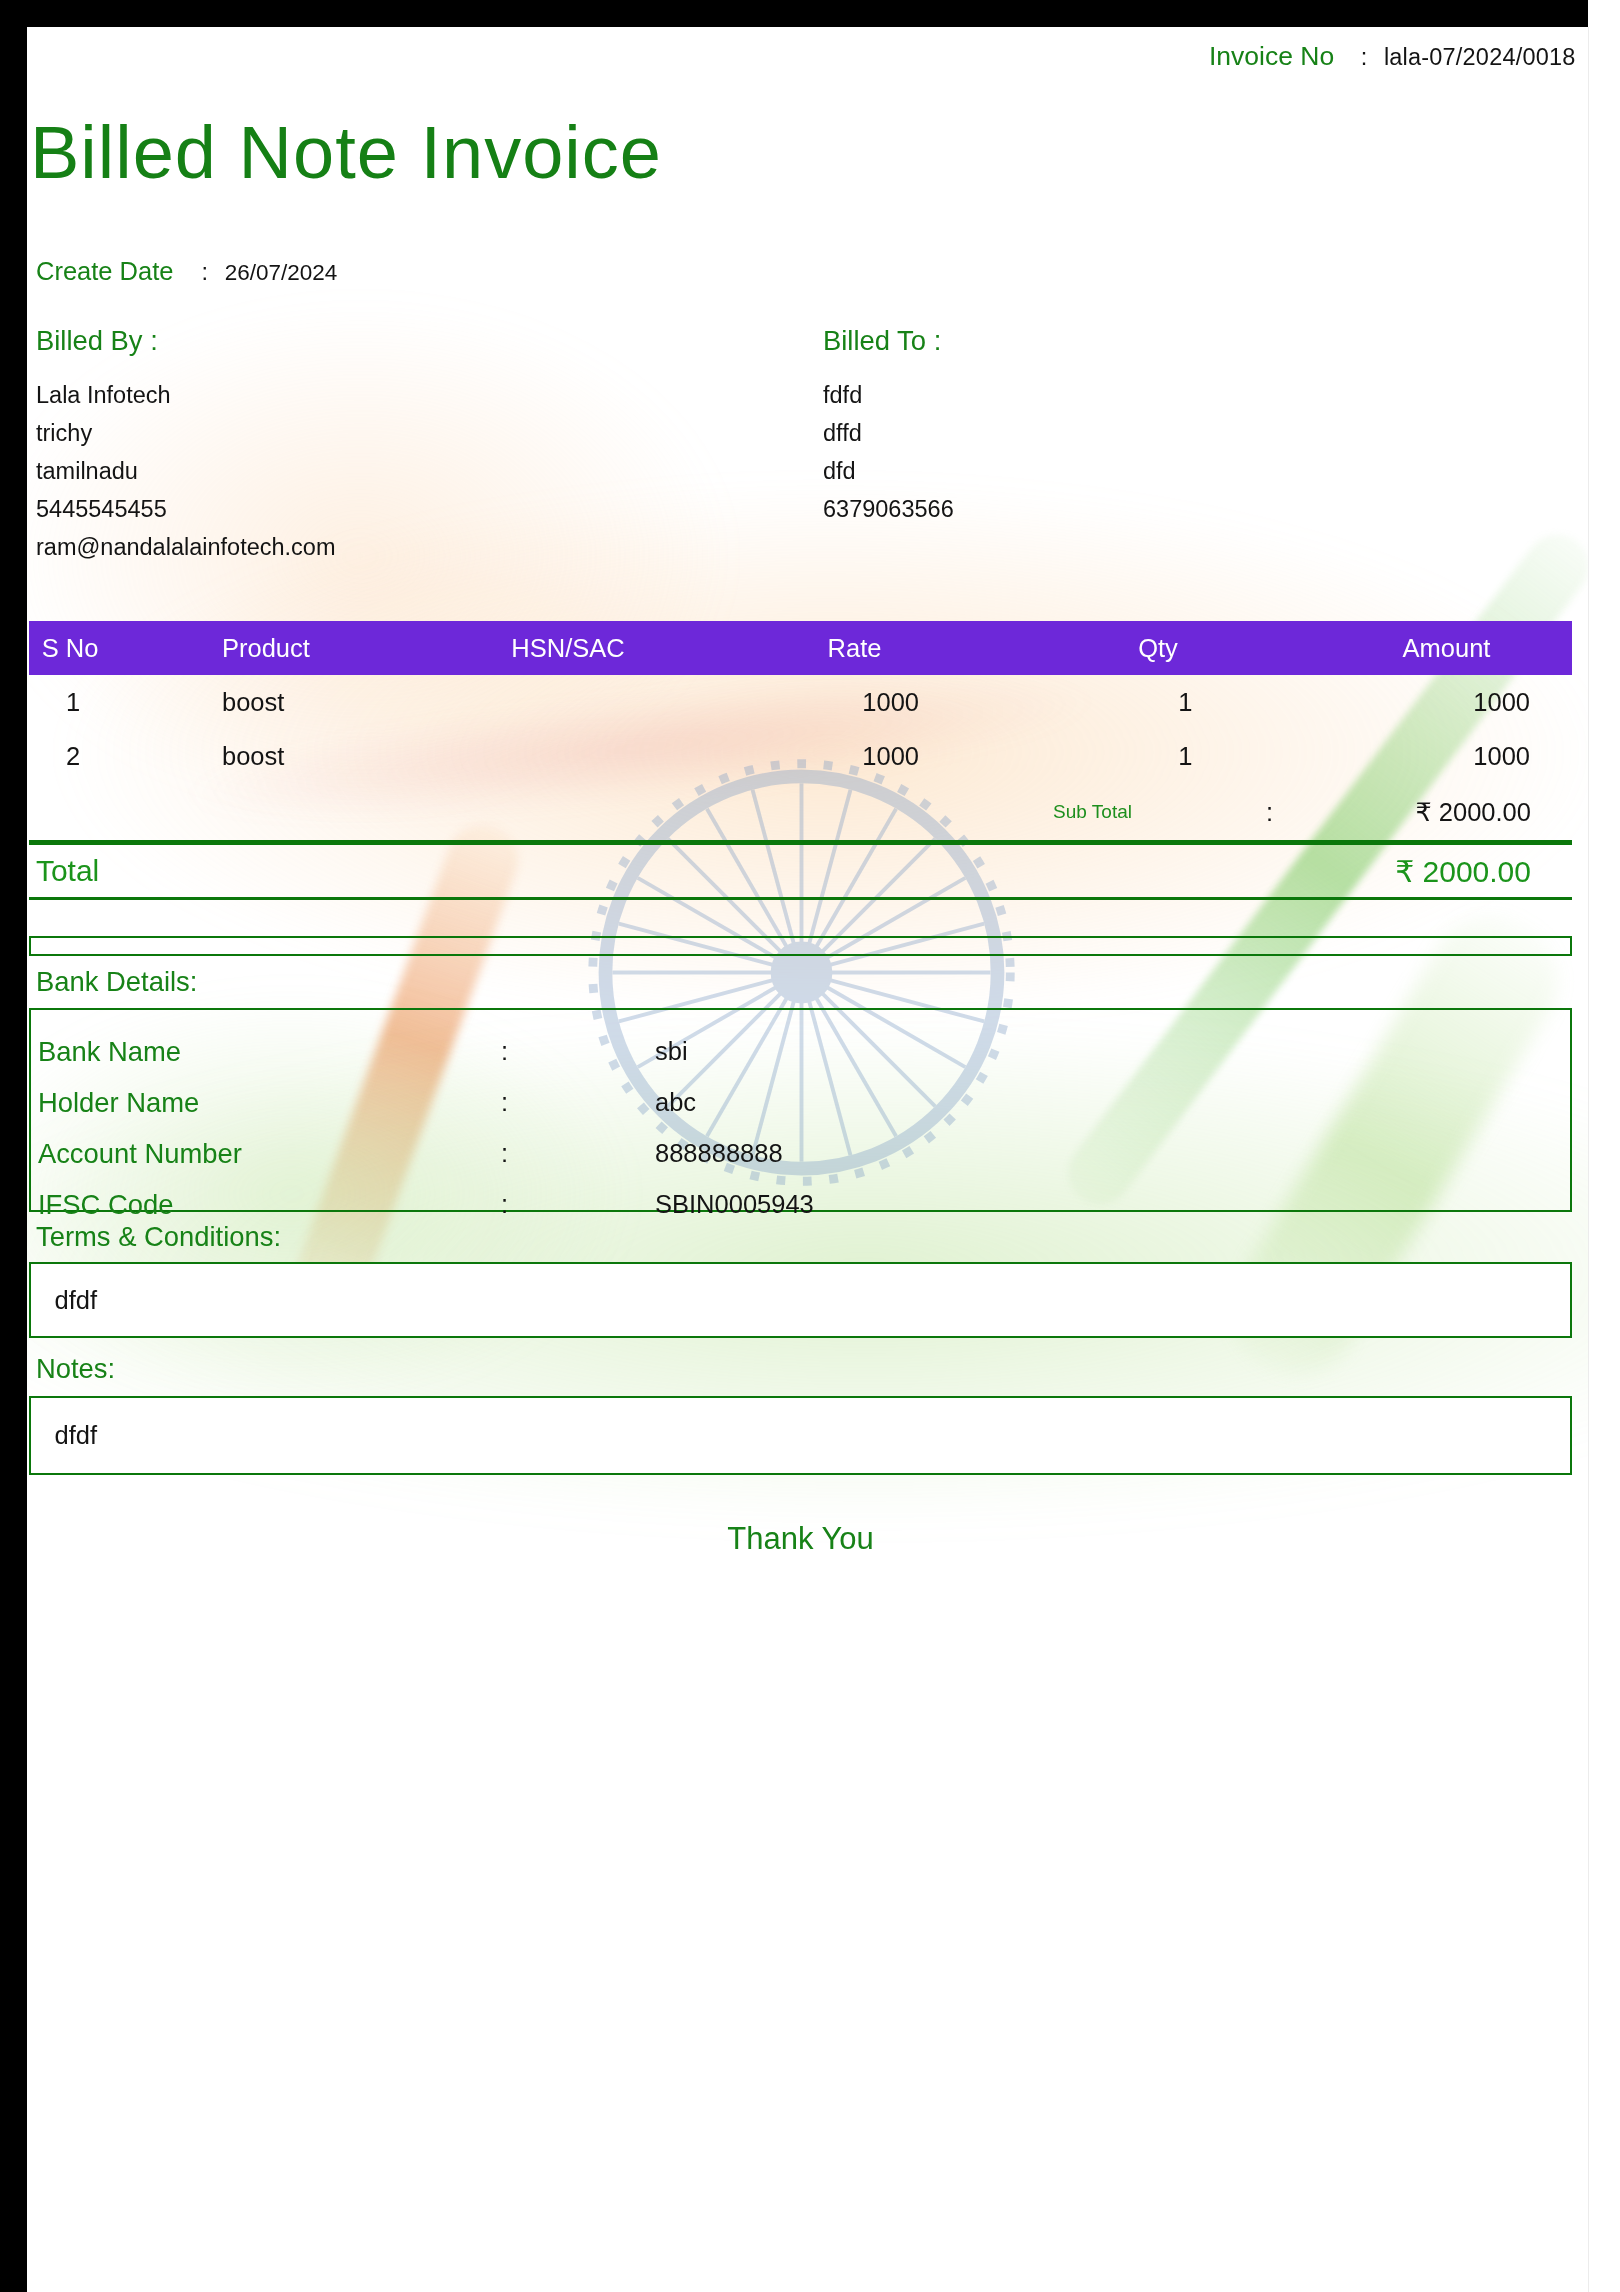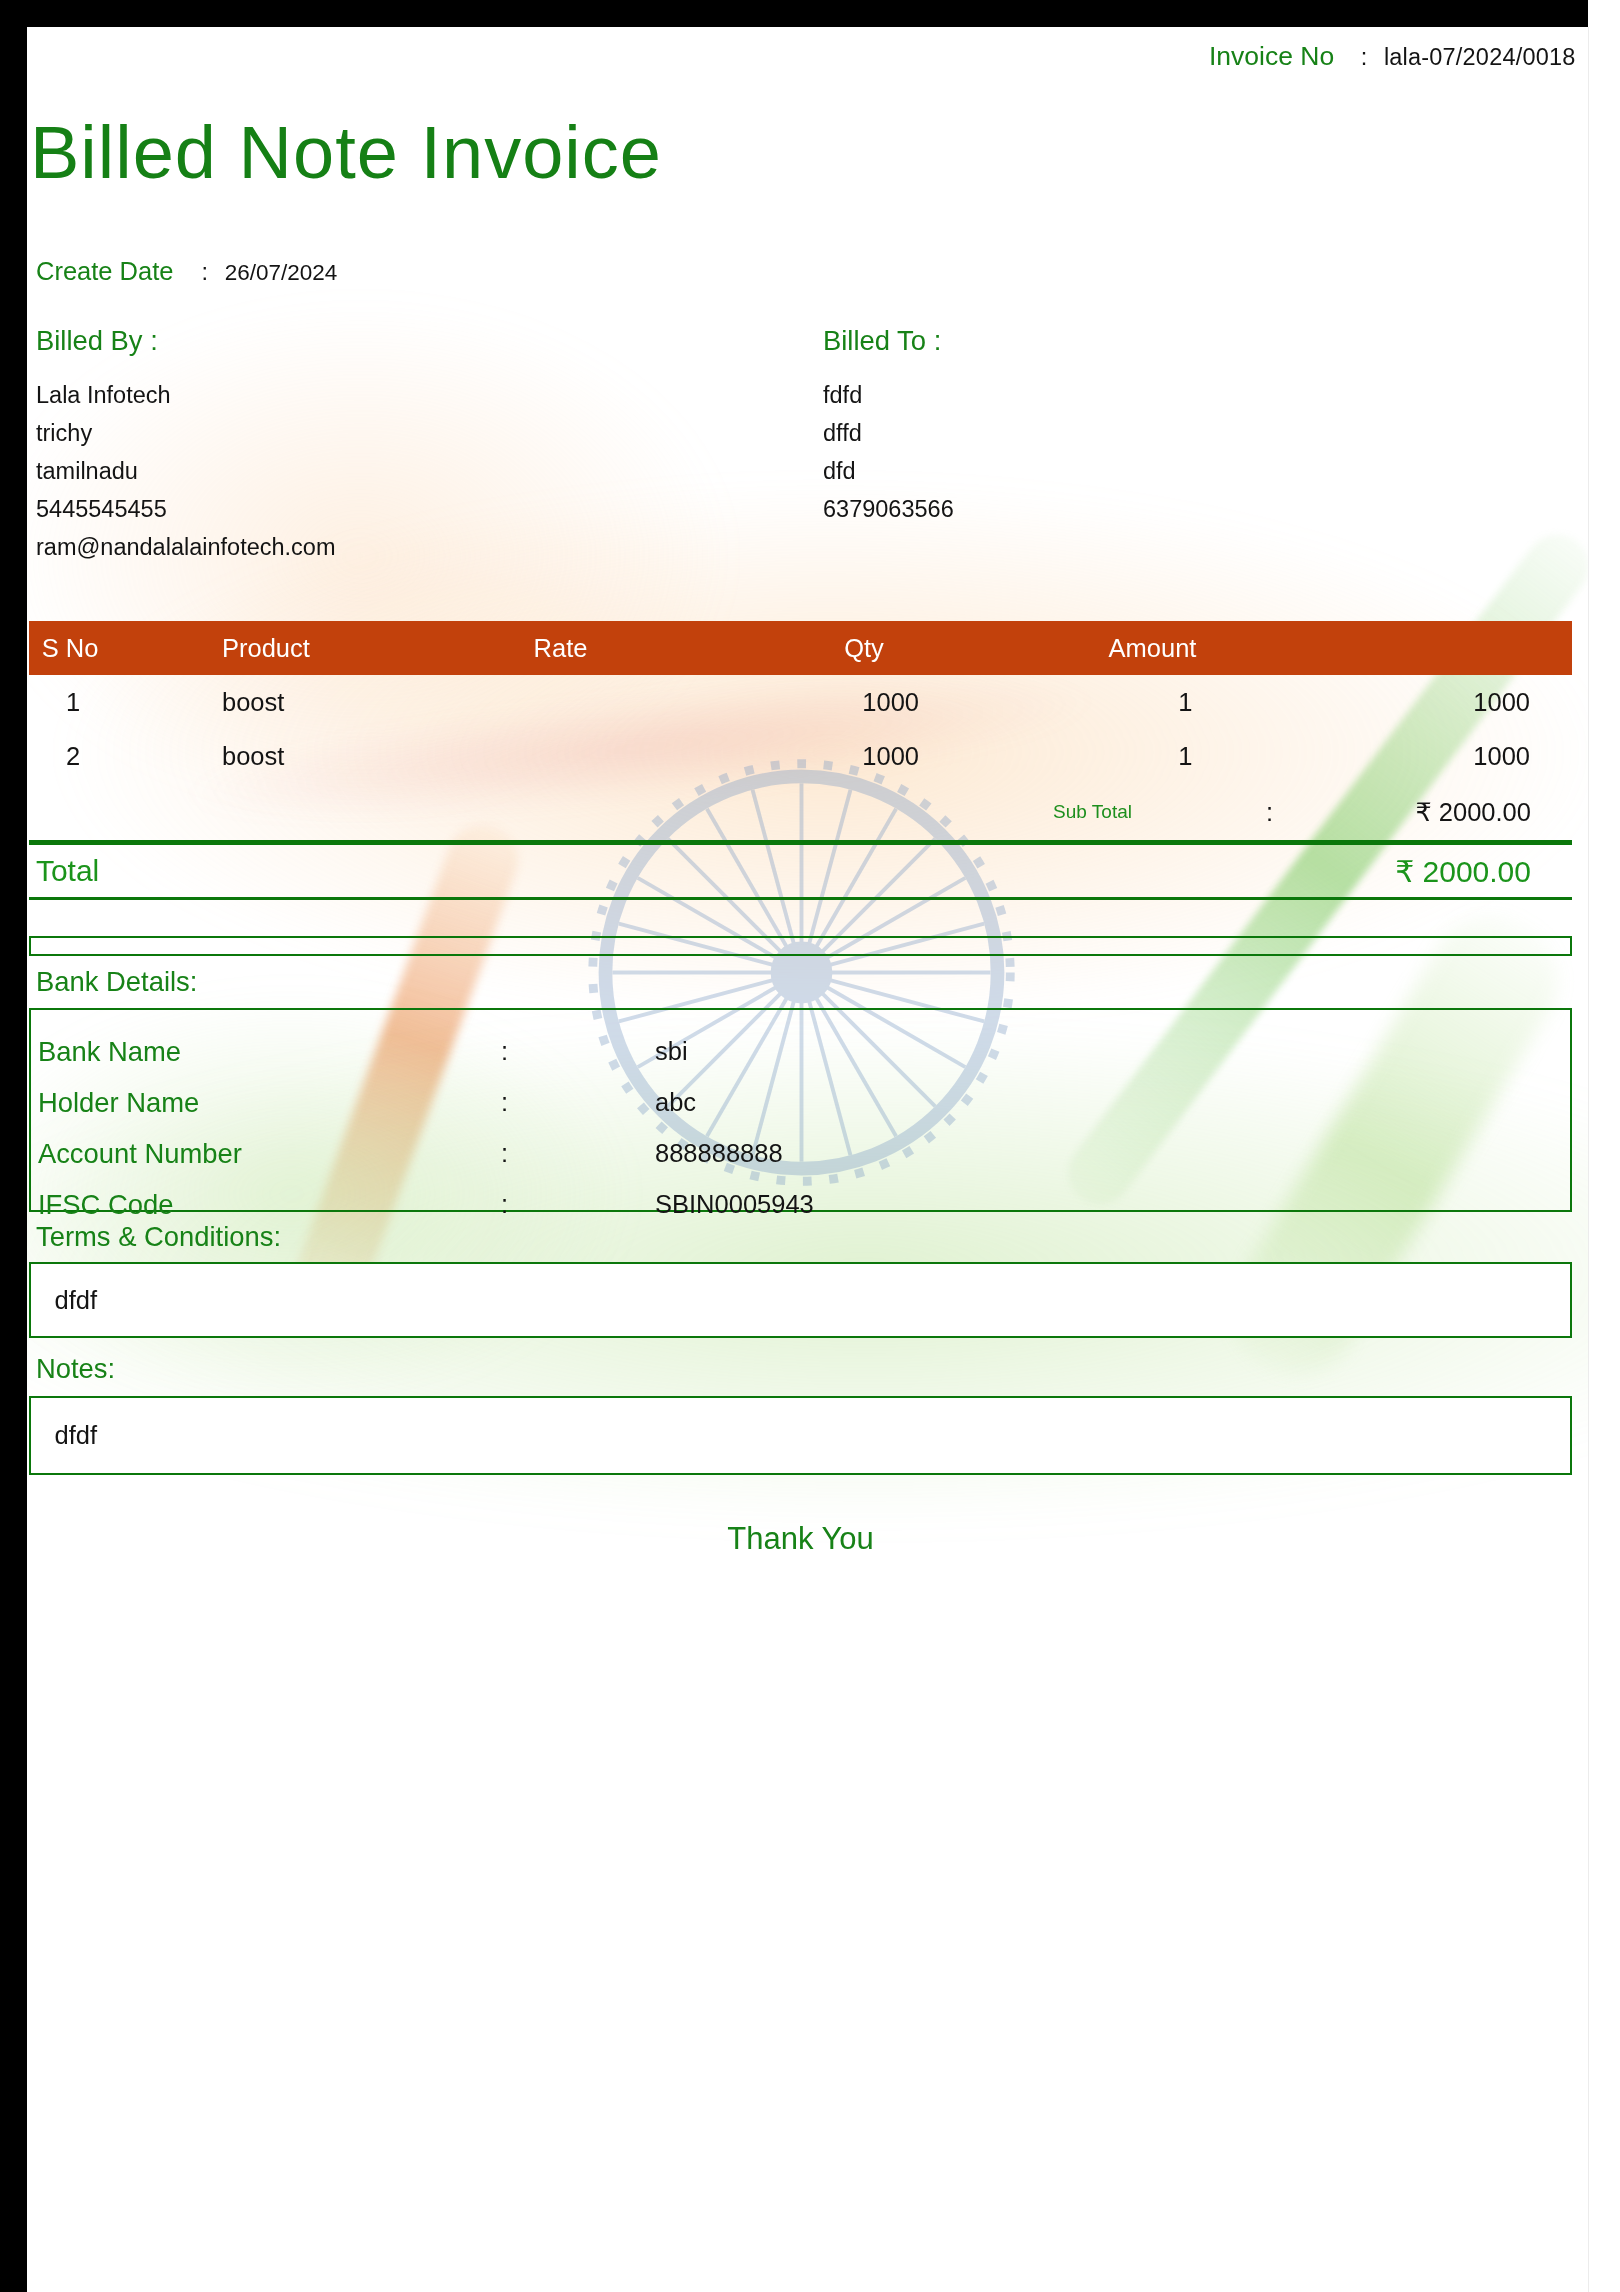--- a/index.html
+++ b/index.html
@@ -52,7 +52,7 @@
   
   .tbl{position:absolute;left:29px;top:621px;width:1543px;}
   .trow{display:flex;width:1543px;}
-  .thead{height:54px;background:#c2410c;color:#fff;font-size:25.5px;}
+  .thead{height:54px;background:#6d28d9;color:#fff;font-size:25.5px;}
   .tdata{height:54px;font-size:25.5px;color:#141414;}
   .cell{display:flex;align-items:center;box-sizing:border-box;}
   .c1{width:88px;} .c2{width:304px;} .c3{width:294px;} .c4{width:279px;} .c5{width:328px;} .c6{width:249px;}

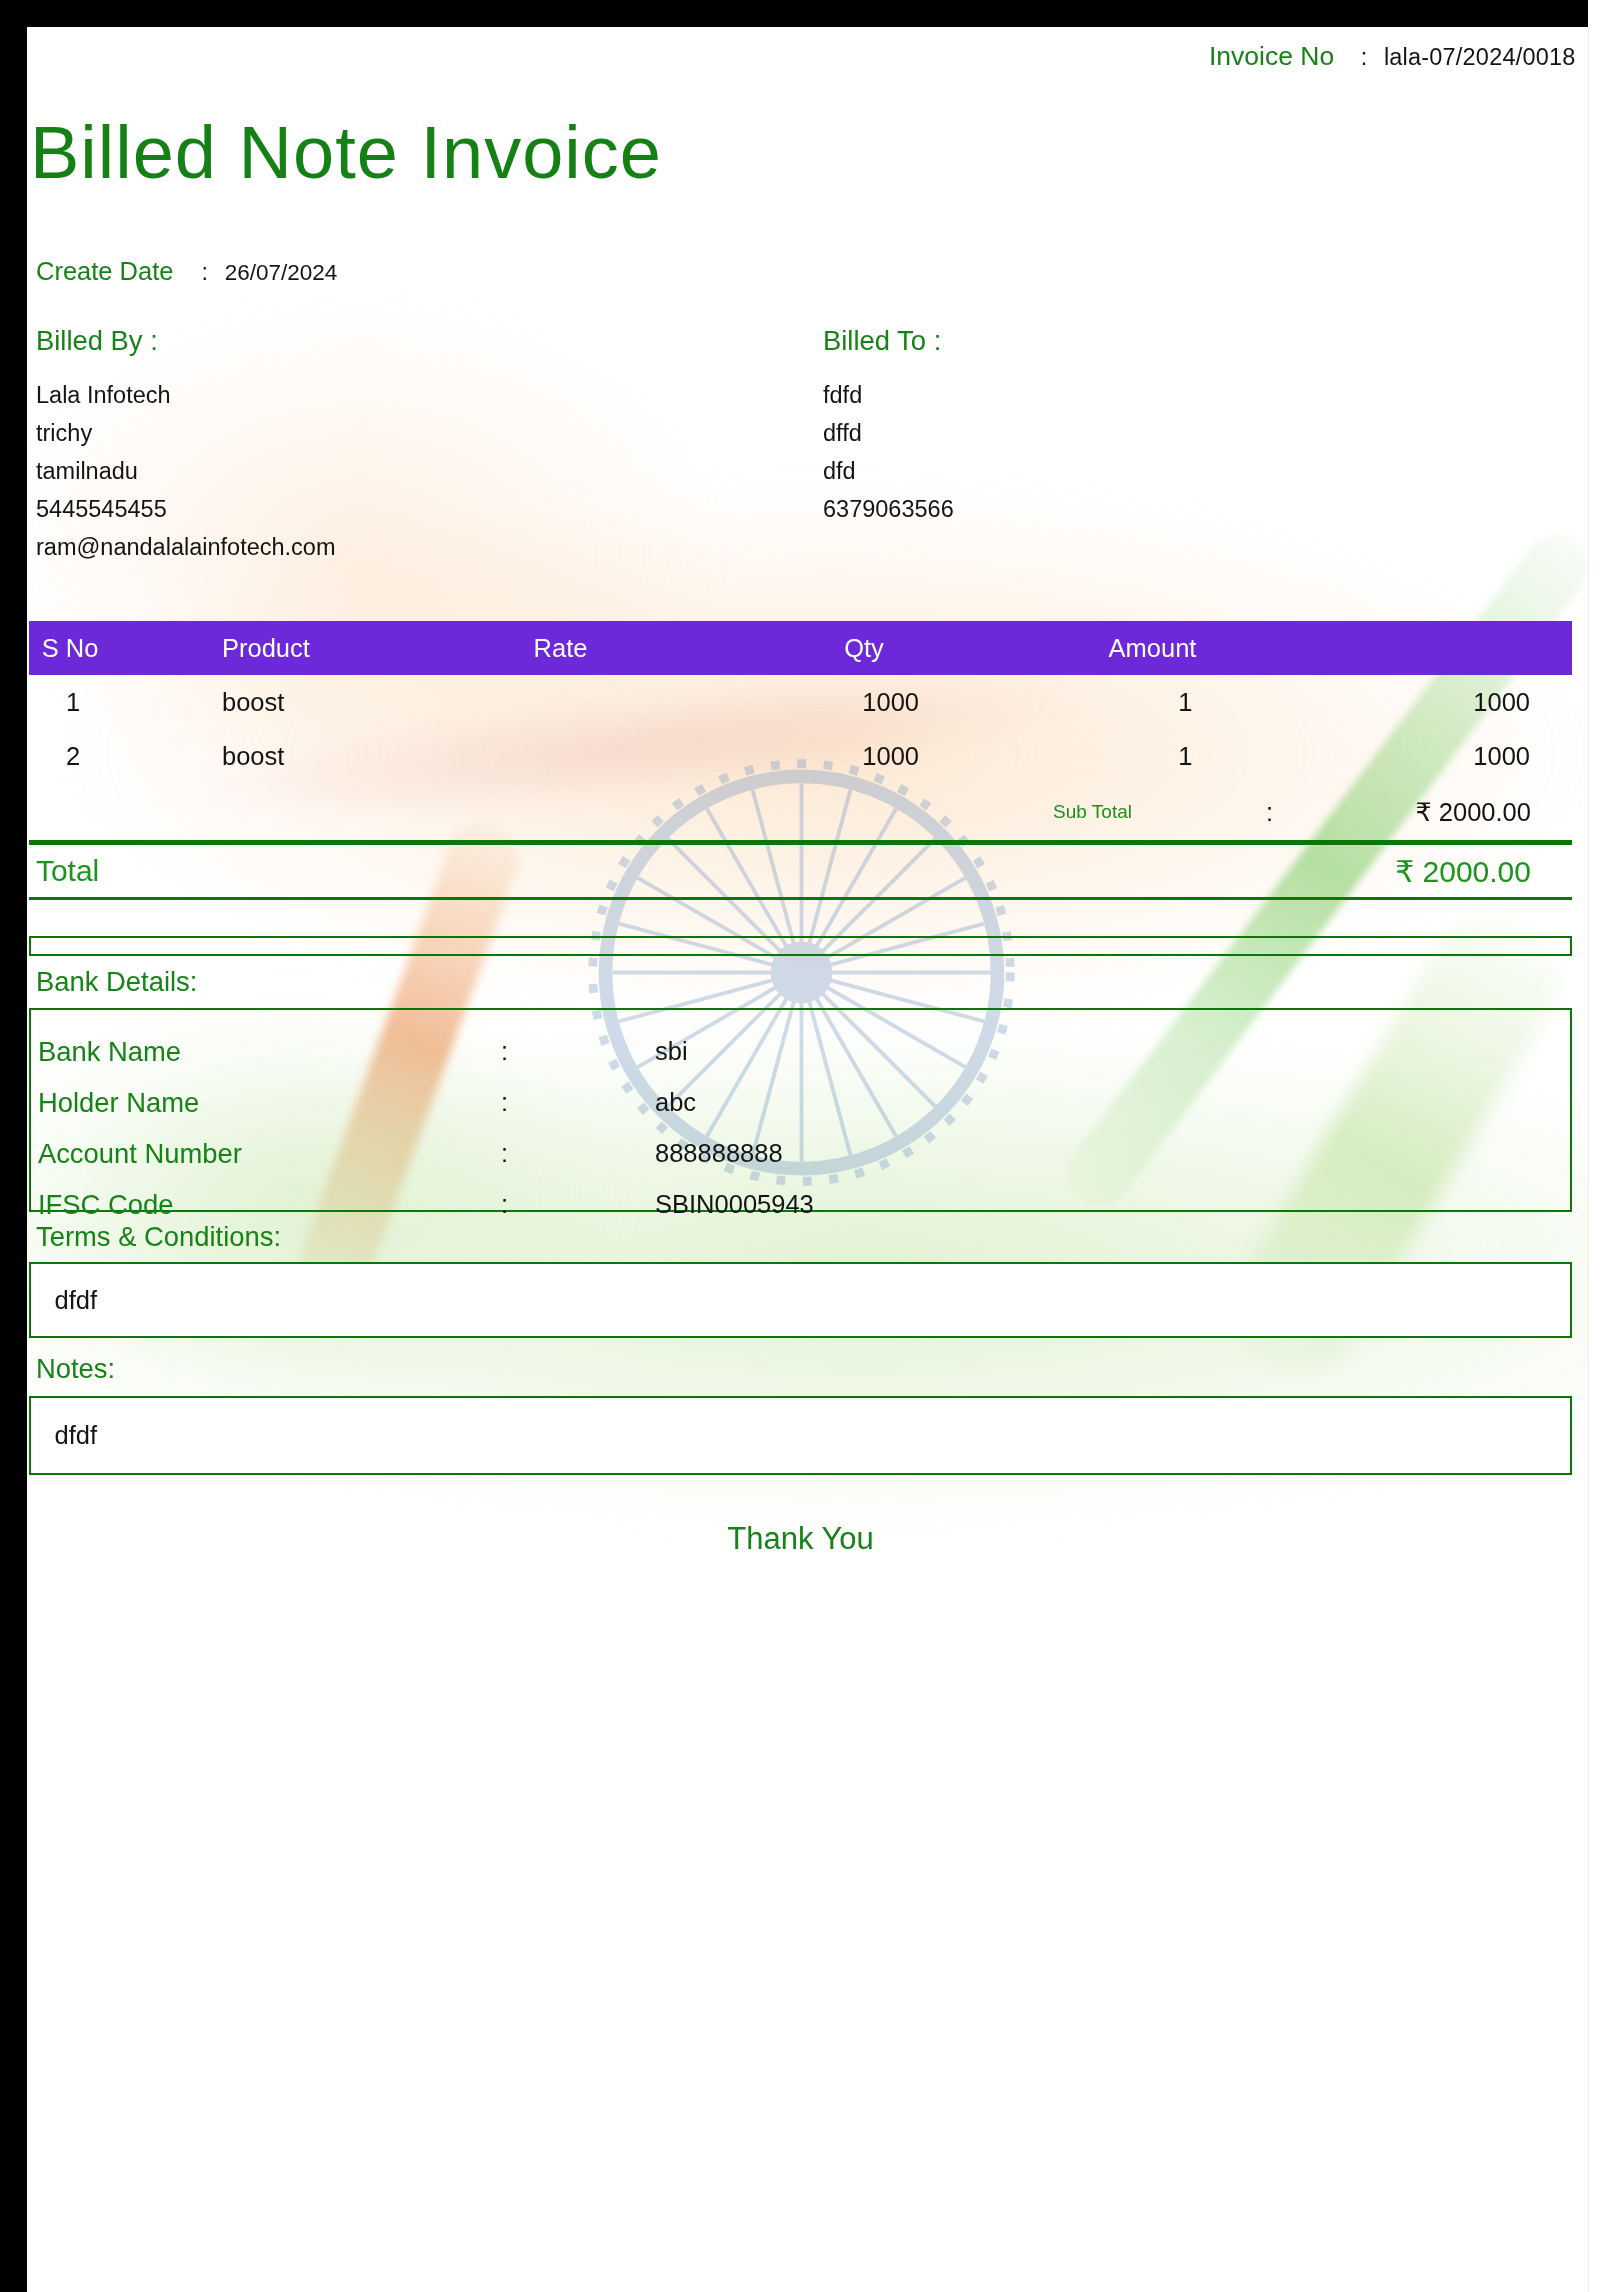--- a/index.html
+++ b/index.html
@@ -183,6 +183,7 @@
     <div class="trow thead">
       <div class="cell c1">S No</div>
       <div class="cell c2">Product</div>
+      <div class="cell c3">HSN/SAC</div>
       <div class="cell c4">Rate</div>
       <div class="cell c5">Qty</div>
       <div class="cell c6">Amount</div>

